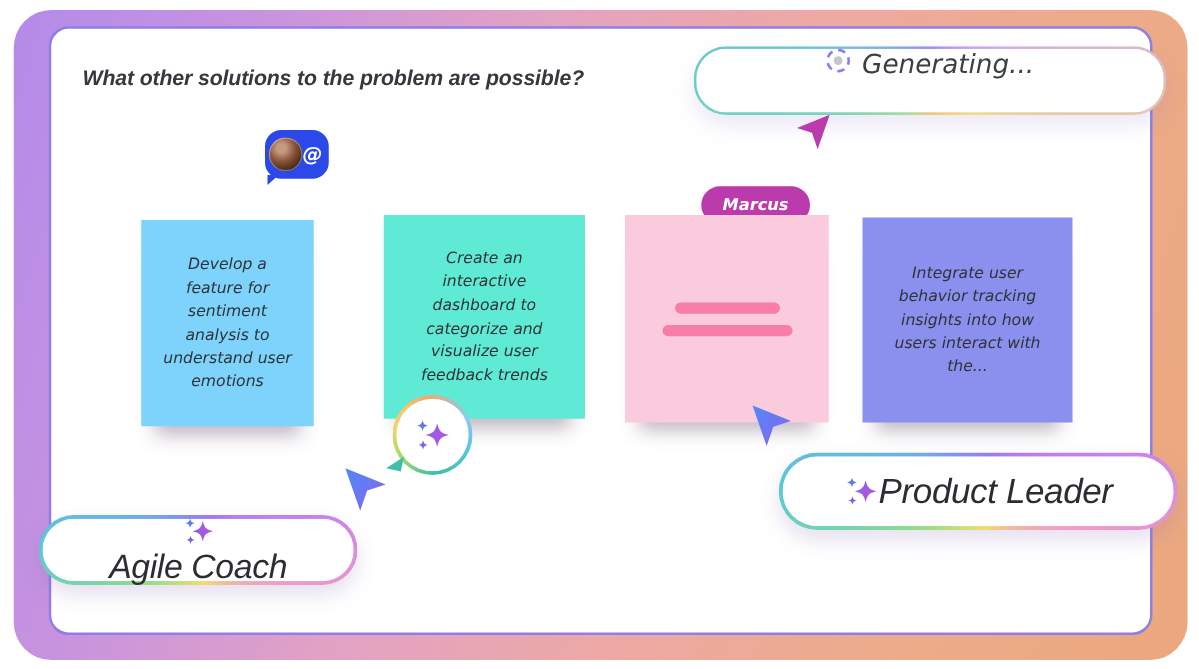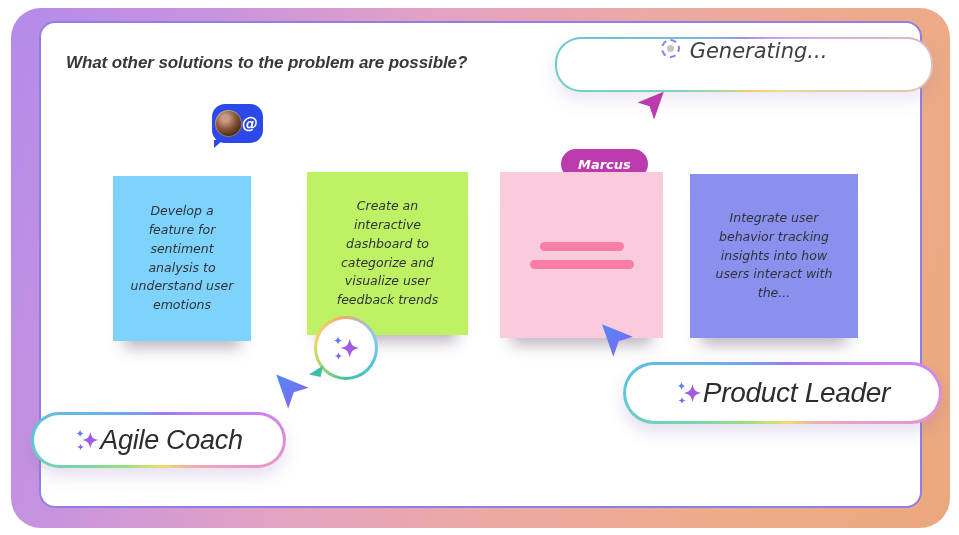--- a/index.html
+++ b/index.html
@@ -54,7 +54,7 @@
         padding:10px 15px;box-sizing:border-box;color:#2f3338;font-size:12.5px;line-height:1.5;font-weight:500;
         box-shadow:0 18px 14px -11px rgba(100,80,110,.42);}
   .note-0{left:113px;top:176px;width:138px;height:165px;background:#7dd3fc;text-align:center;}
-  .note-1{left:307px;top:172px;width:161px;height:163px;background:#bef264;}
+  .note-1{left:307px;top:172px;width:161px;height:163px;background:#5eead4;}
   .note-2{left:500px;top:172px;width:163px;height:166px;background:#facbdc;flex-direction:column;gap:9px;}
   .note-3{left:690px;top:174px;width:168px;height:164px;background:#8b90ee;}
   .ph-bar{height:9px;border-radius:5px;background:#f87ea7;}

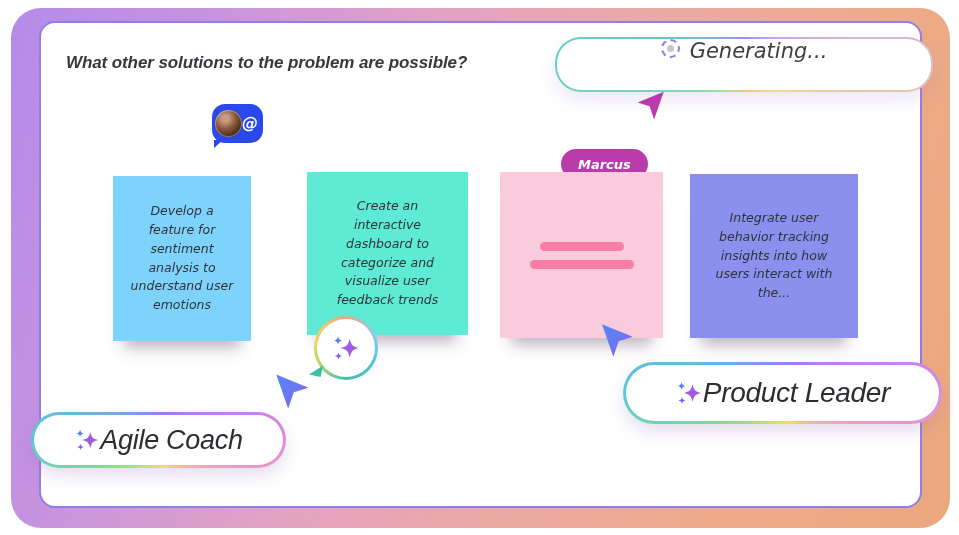--- a/index.html
+++ b/index.html
@@ -76,7 +76,7 @@
                 conic-gradient(from -90deg,#5bc8d8,#7f96f2 15%,#9b7bf0 30%,#c77ff0 45%,#ef9dc6 56%,#f2dc6a 72%,#bfe07a 84%,#8edc8a 92%,#5bc8d8) border-box;
               display:flex;align-items:center;justify-content:center;gap:0;color:#2b2d31;
               box-shadow:0 8px 16px rgba(140,110,180,.22);}
-  .agile-pill{left:31px;top:412px;width:249px;height:50px;font-size:27px;}
+  .agile-pill{left:31px;top:412px;width:249px;height:50px;font-size:27px;flex-direction:column;}
   .product-pill{left:623px;top:362px;width:313px;height:56px;font-size:28px;}
   .agent-label{font-weight:500;letter-spacing:-.3px;font-family:"Liberation Sans",sans-serif;}
   .spark-svg{flex:0 0 auto;}

